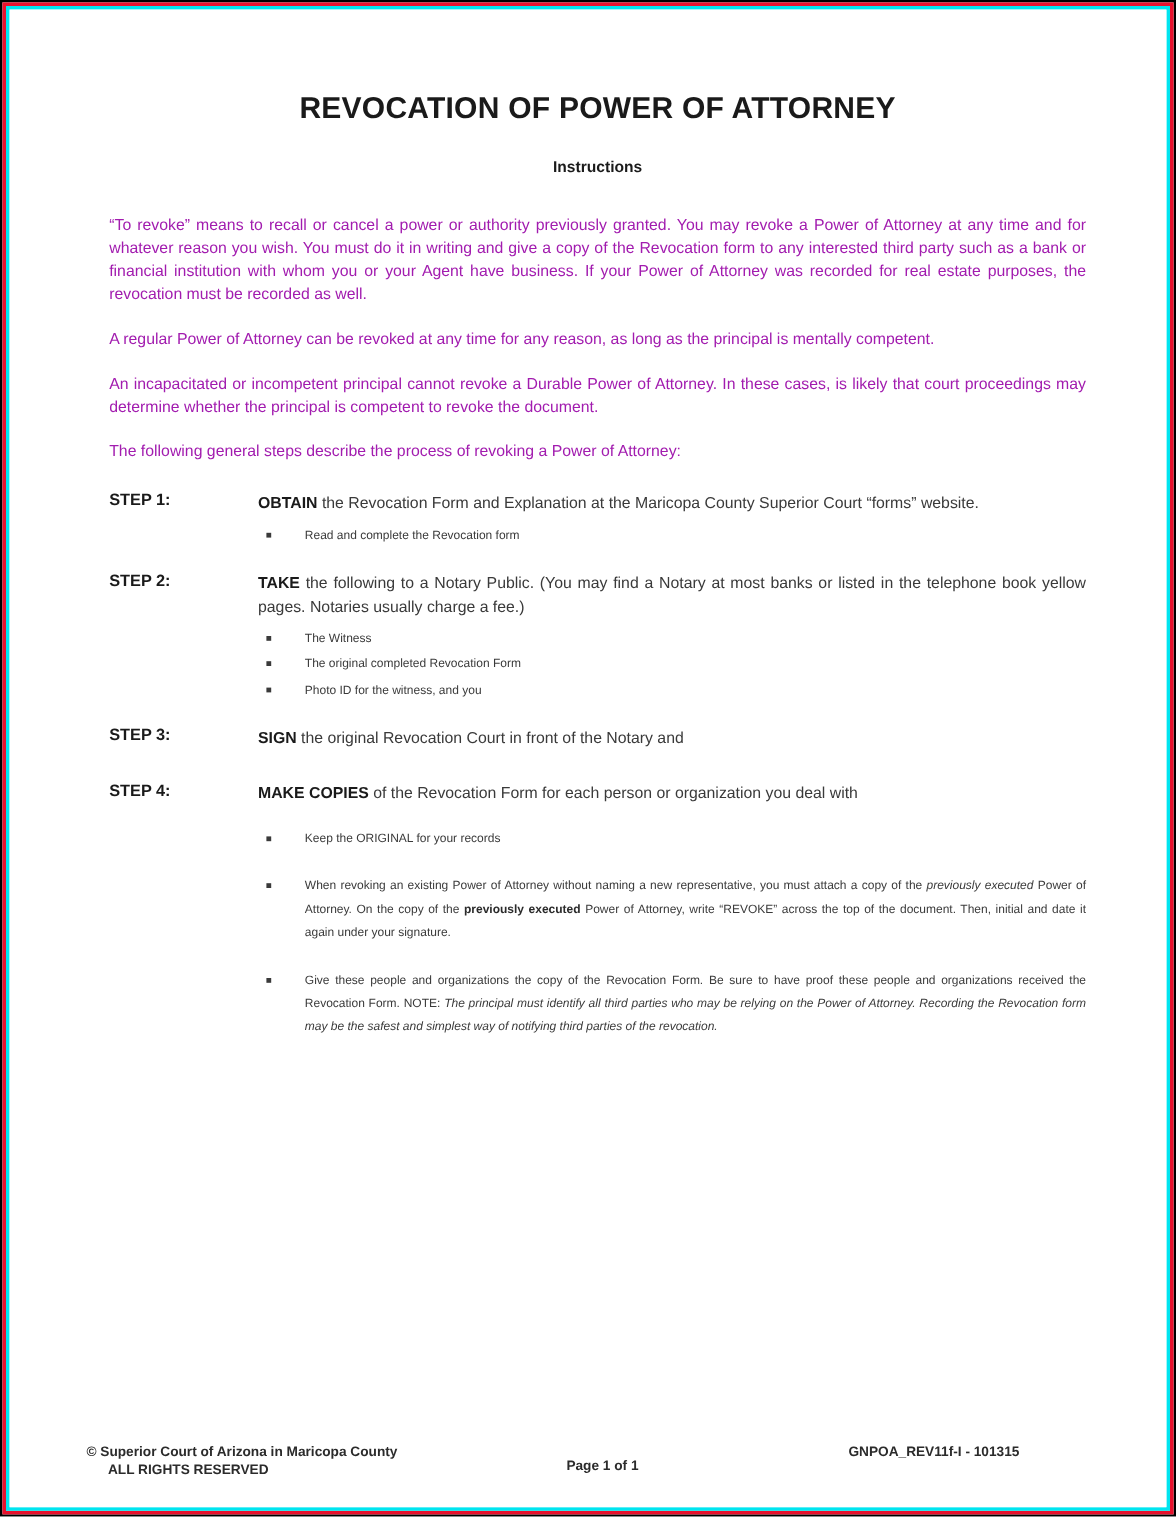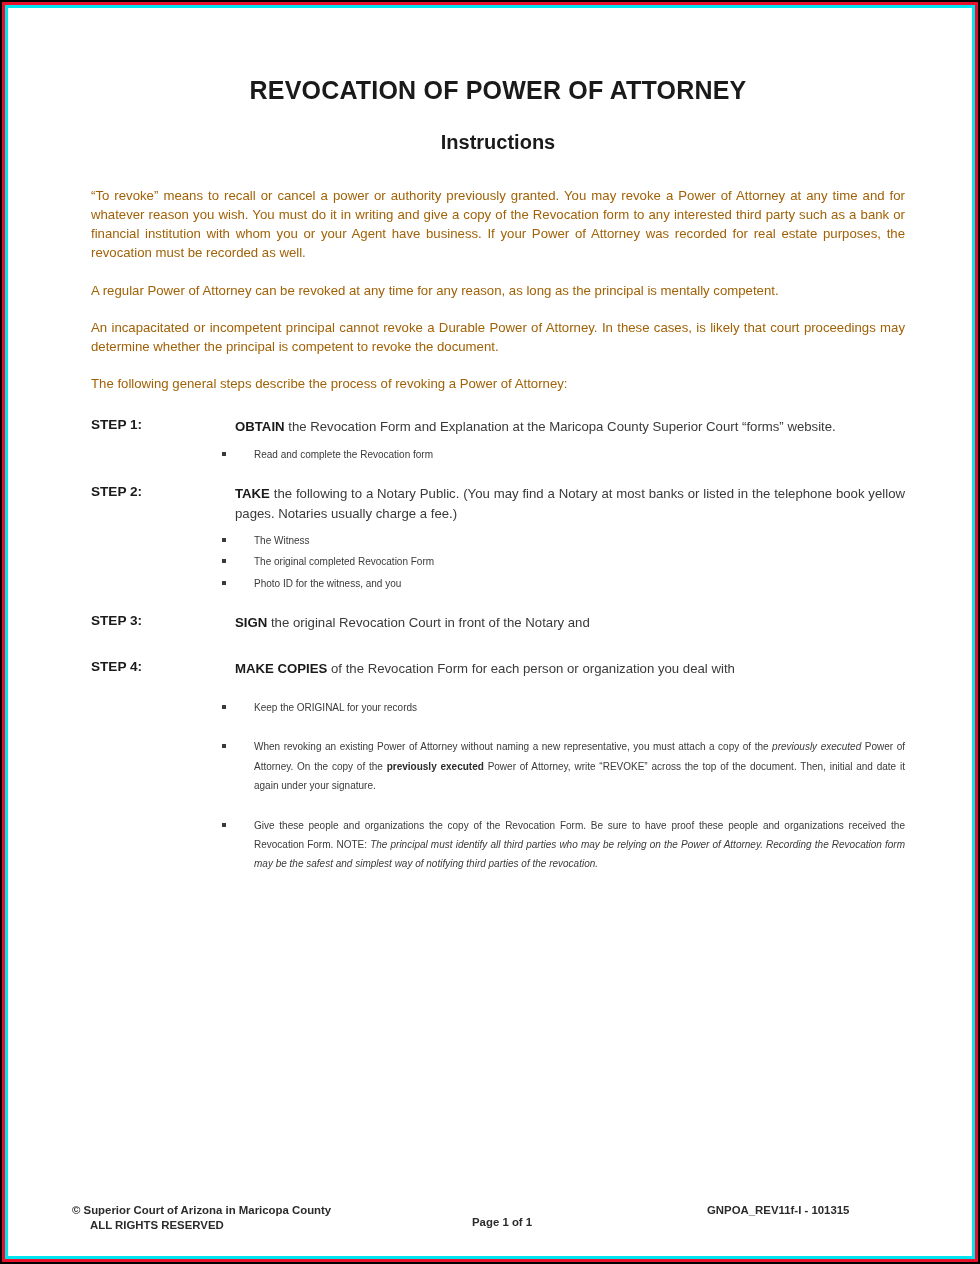--- a/index.html
+++ b/index.html
@@ -64,7 +64,7 @@
   }
   .doc-subtitle {
     text-align: center;
-    font-size: 20px;
+    font-size: 13px;
     font-weight: bold;
     color: #1a1a1a;
     margin: 0 0 32px 0;

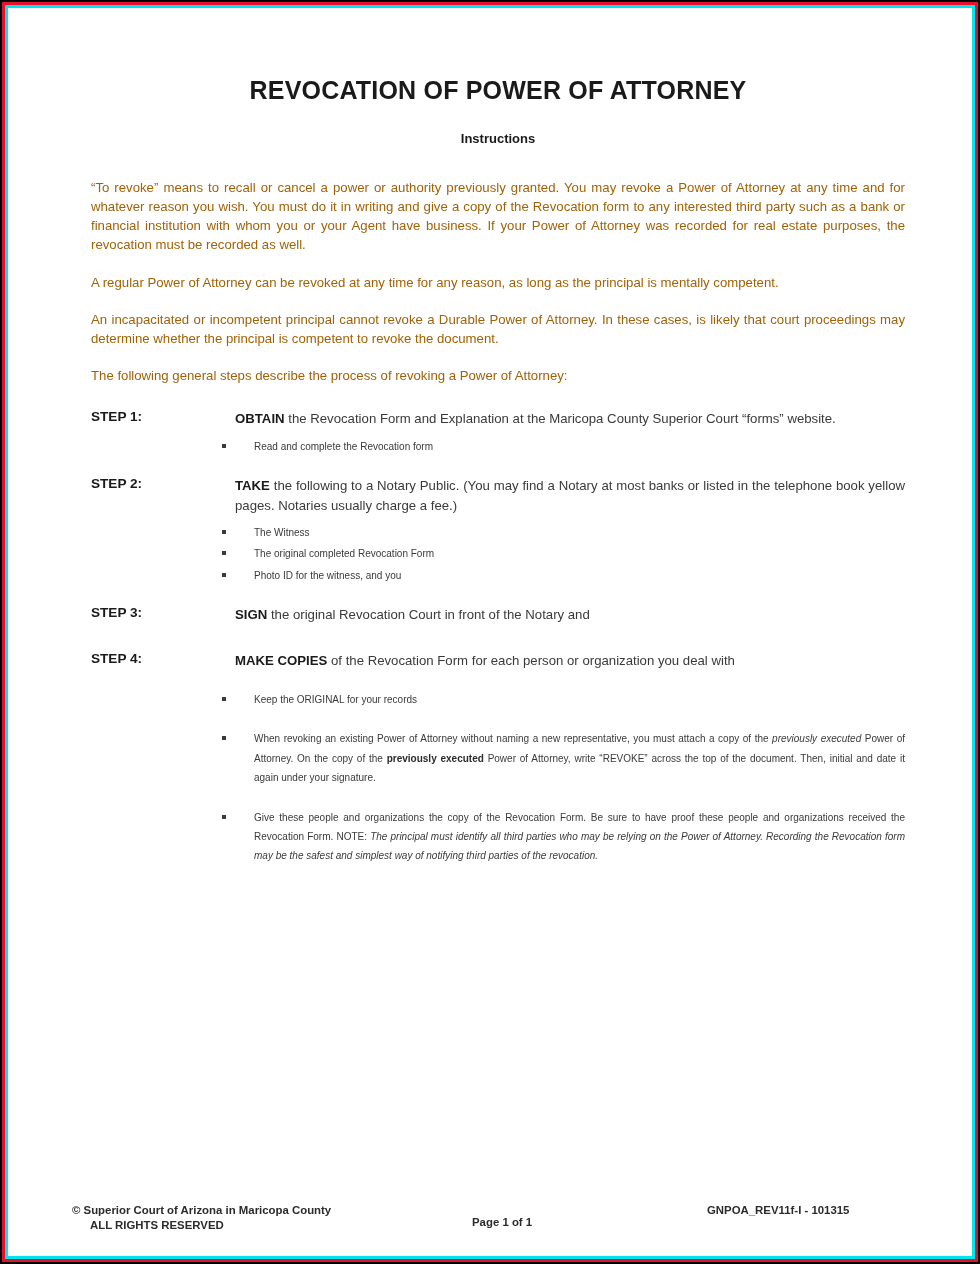--- a/index.html
+++ b/index.html
@@ -74,7 +74,7 @@
     line-height: 19.2px;
     text-align: justify;
     margin: 0 0 18px 0;
-    color: #a16207;
+    color: #a21caf;
   }
   p.para.tight {
     margin-bottom: 16px;

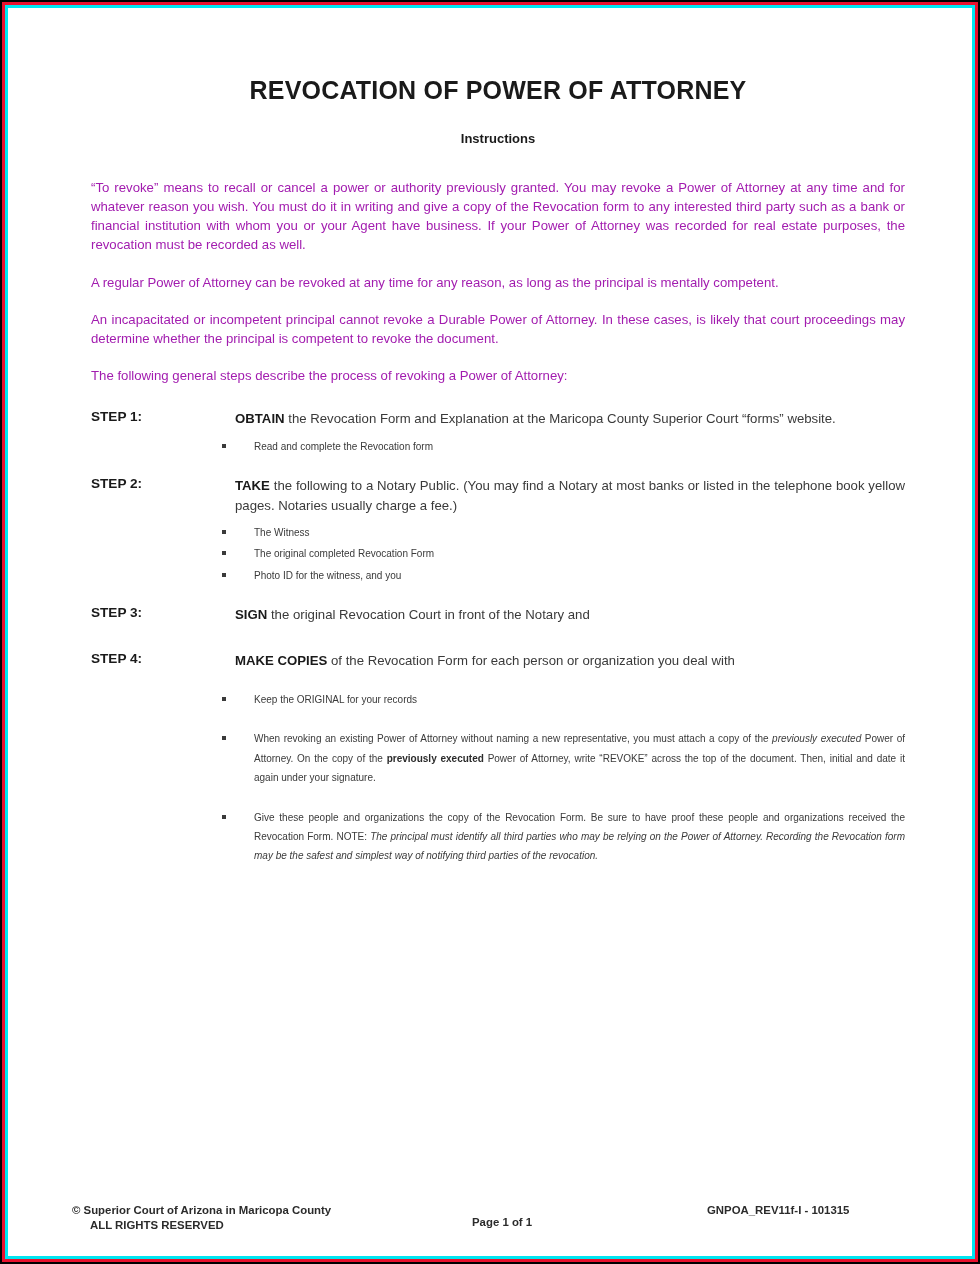--- a/index.html
+++ b/index.html
@@ -102,7 +102,6 @@
     line-height: 19.4px;
     text-align: justify;
     color: #3a3a3a;
-    margin-left: 20px;
   }
   .step-body b {
     color: #1a1a1a;

